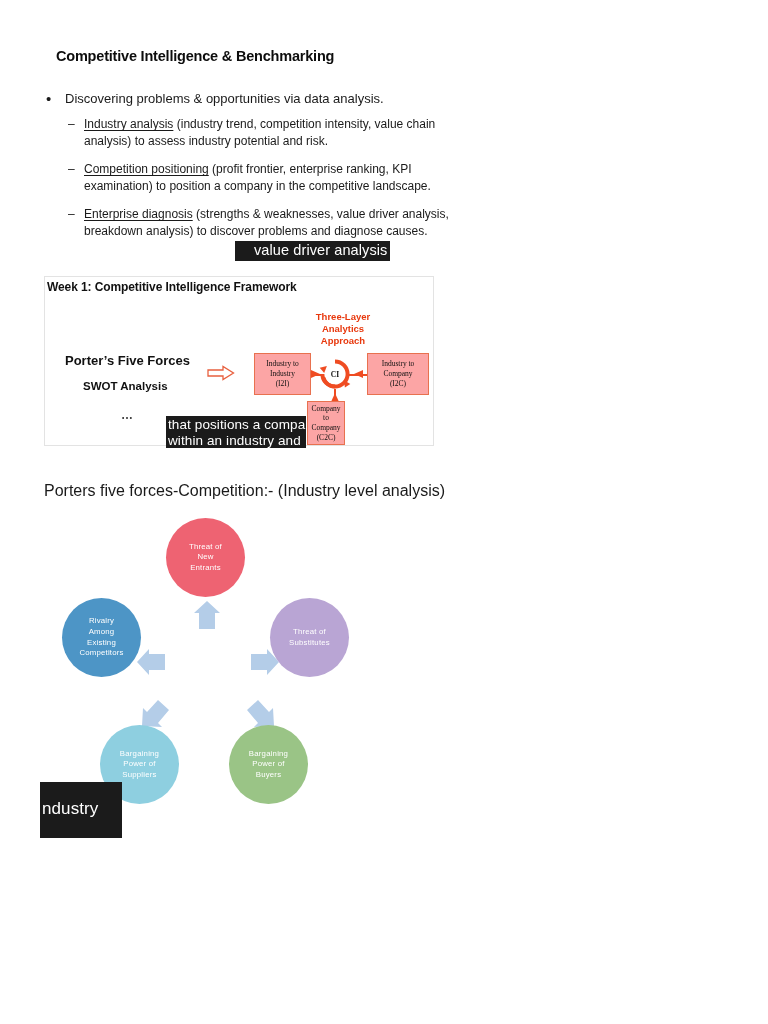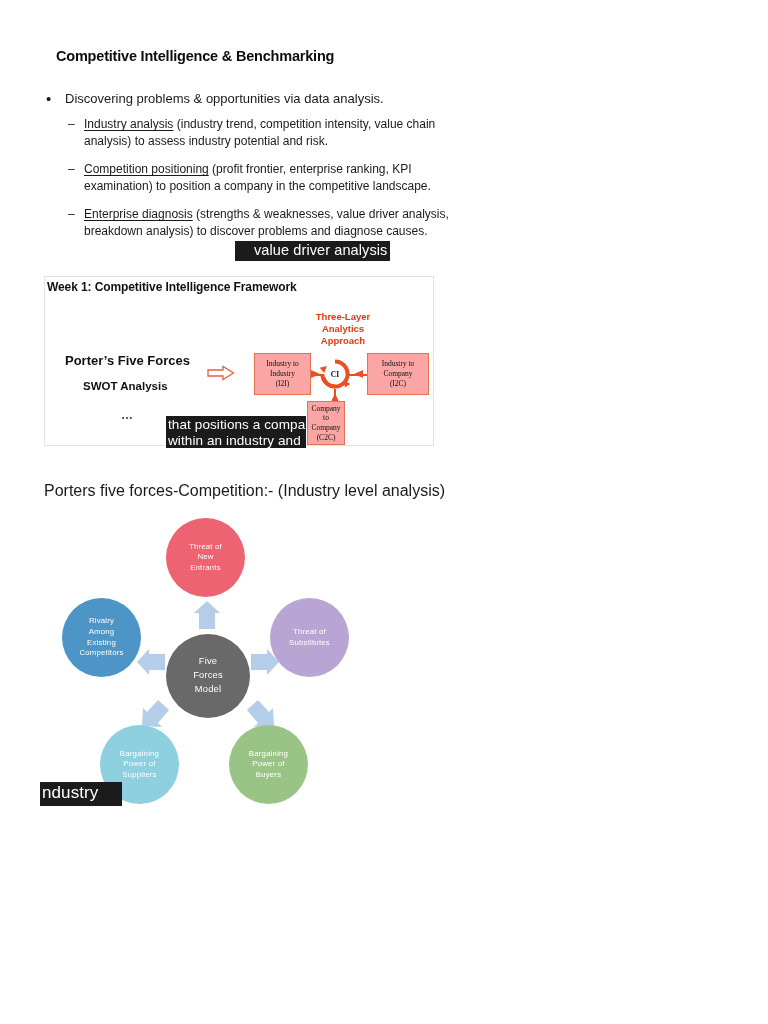--- a/index.html
+++ b/index.html
@@ -435,13 +435,6 @@
       </div>
     </div>
 
-    <div class="circle" id="c-center">
-      <div>
-        <div>Five</div>
-        <div>Forces</div>
-        <div>Model</div>
-      </div>
-    </div>
 
   </div>
 

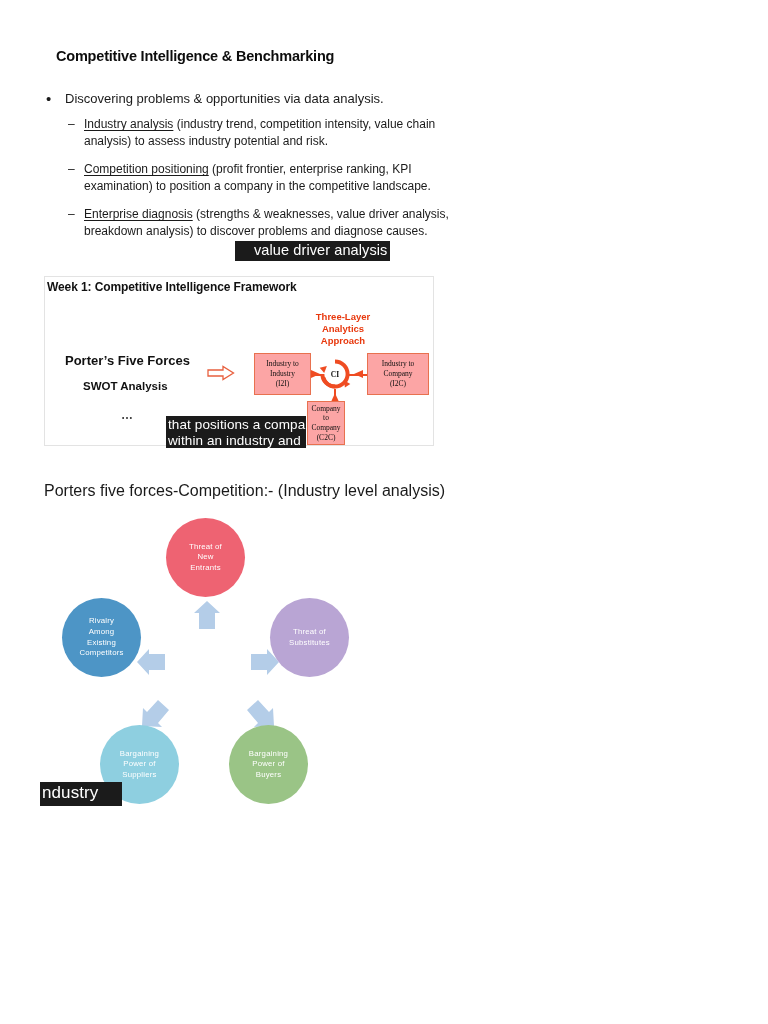--- a/index.html
+++ b/index.html
@@ -111,7 +111,7 @@
     height: 24px;
     font-size: 17px;
     line-height: 1.25;
-    padding: 0px 2px;
+    padding: 16px 2px;
   }
   .marker .clip2 {
     display: block;

